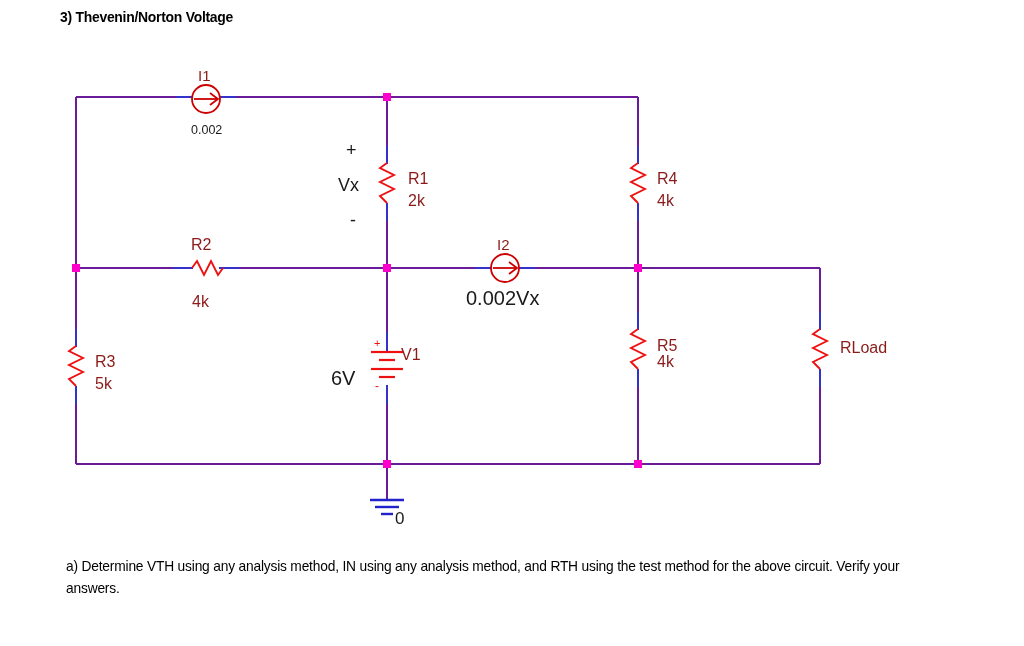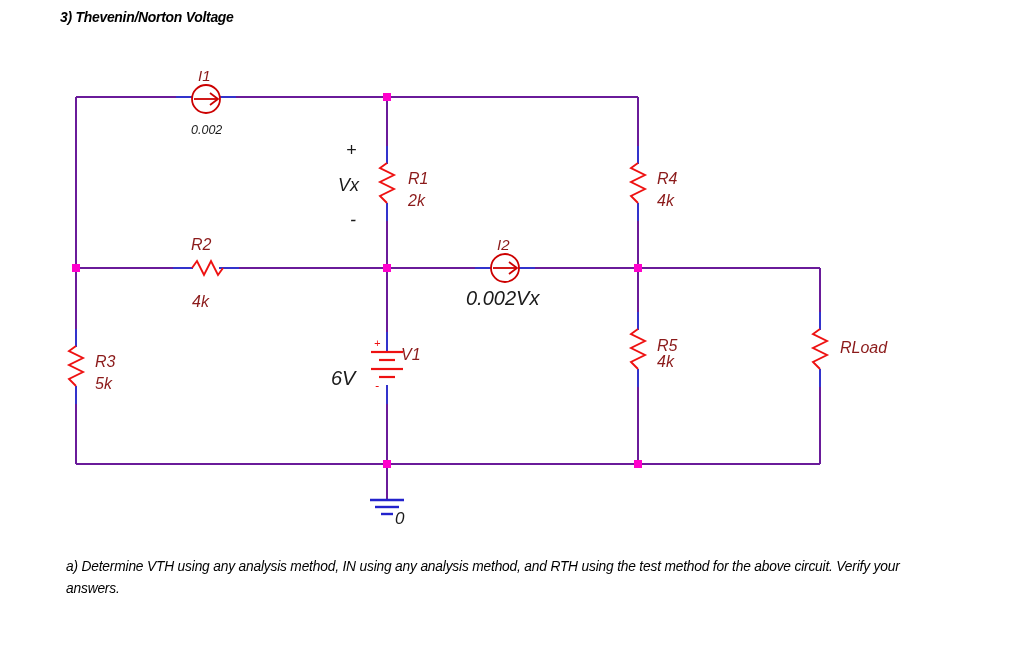--- a/index.html
+++ b/index.html
@@ -21,7 +21,6 @@
     left: 0; top: 0;
     width: 1024px;
     height: 646px;
-    font-style: italic;
   }
   .problem-title {
     position: absolute;

